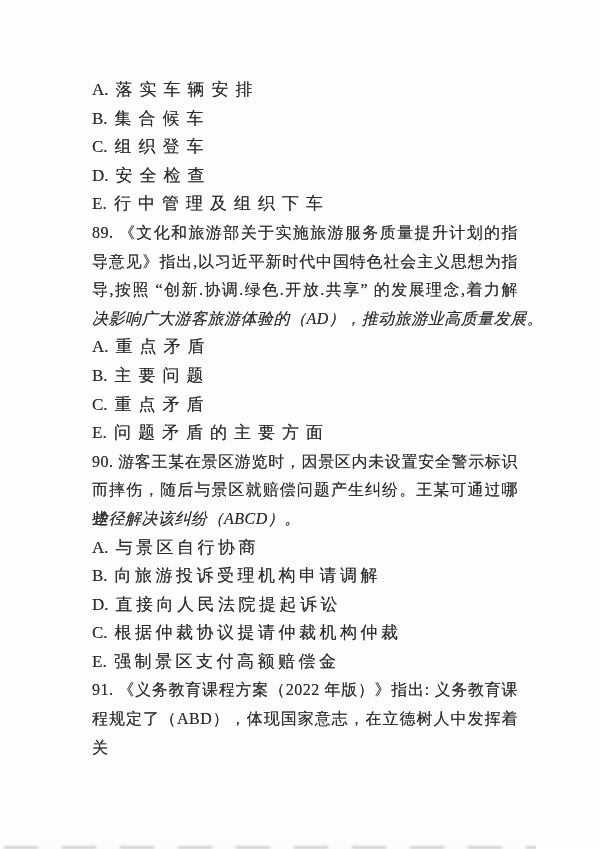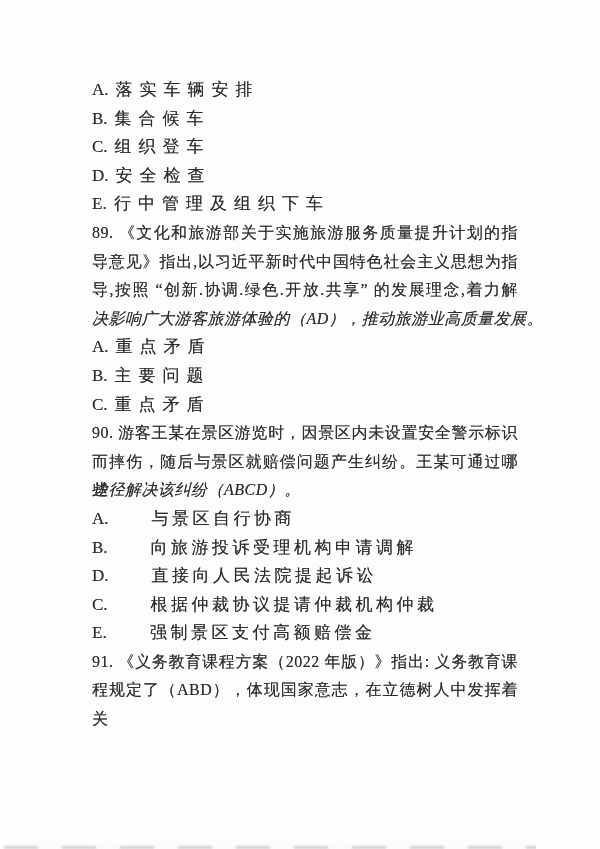--- a/index.html
+++ b/index.html
@@ -96,6 +96,7 @@
       <div class="line opt spacing-wide"><span class="opt-label">A.</span><span class="opt-text">重点矛盾</span></div>
       <div class="line opt spacing-wide"><span class="opt-label">B.</span><span class="opt-text">主要问题</span></div>
       <div class="line opt spacing-wide"><span class="opt-label">C.</span><span class="opt-text">重点矛盾</span></div>
+      <div class="line opt spacing-wide"><span class="opt-label">E.</span><span class="opt-text">问题矛盾的主要方面</span></div>
       <div class="line qline">90. 游客王某在景区游览时，因景区内未设置安全警示标识</div>
       <div class="line qline">而摔伤，随后与景区就赔偿问题产生纠纷。王某可通过哪些</div>
       <div class="line qline last">途径解决该纠纷（ABCD）。</div>

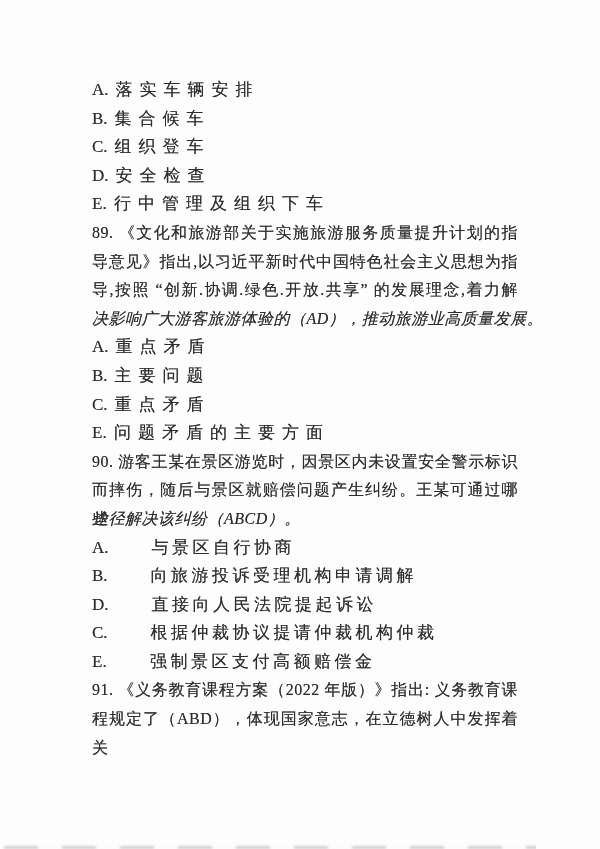--- a/index.html
+++ b/index.html
@@ -52,7 +52,7 @@
     letter-spacing: normal;
   }
   .spacing-wide .opt-text   { letter-spacing: 7px; }
-  .spacing-normal .opt-text { letter-spacing: 3.5px; margin-left: 36px; }
+  .spacing-normal .opt-text { letter-spacing: 3.5px; }
 
   
   .corner-artifact {

